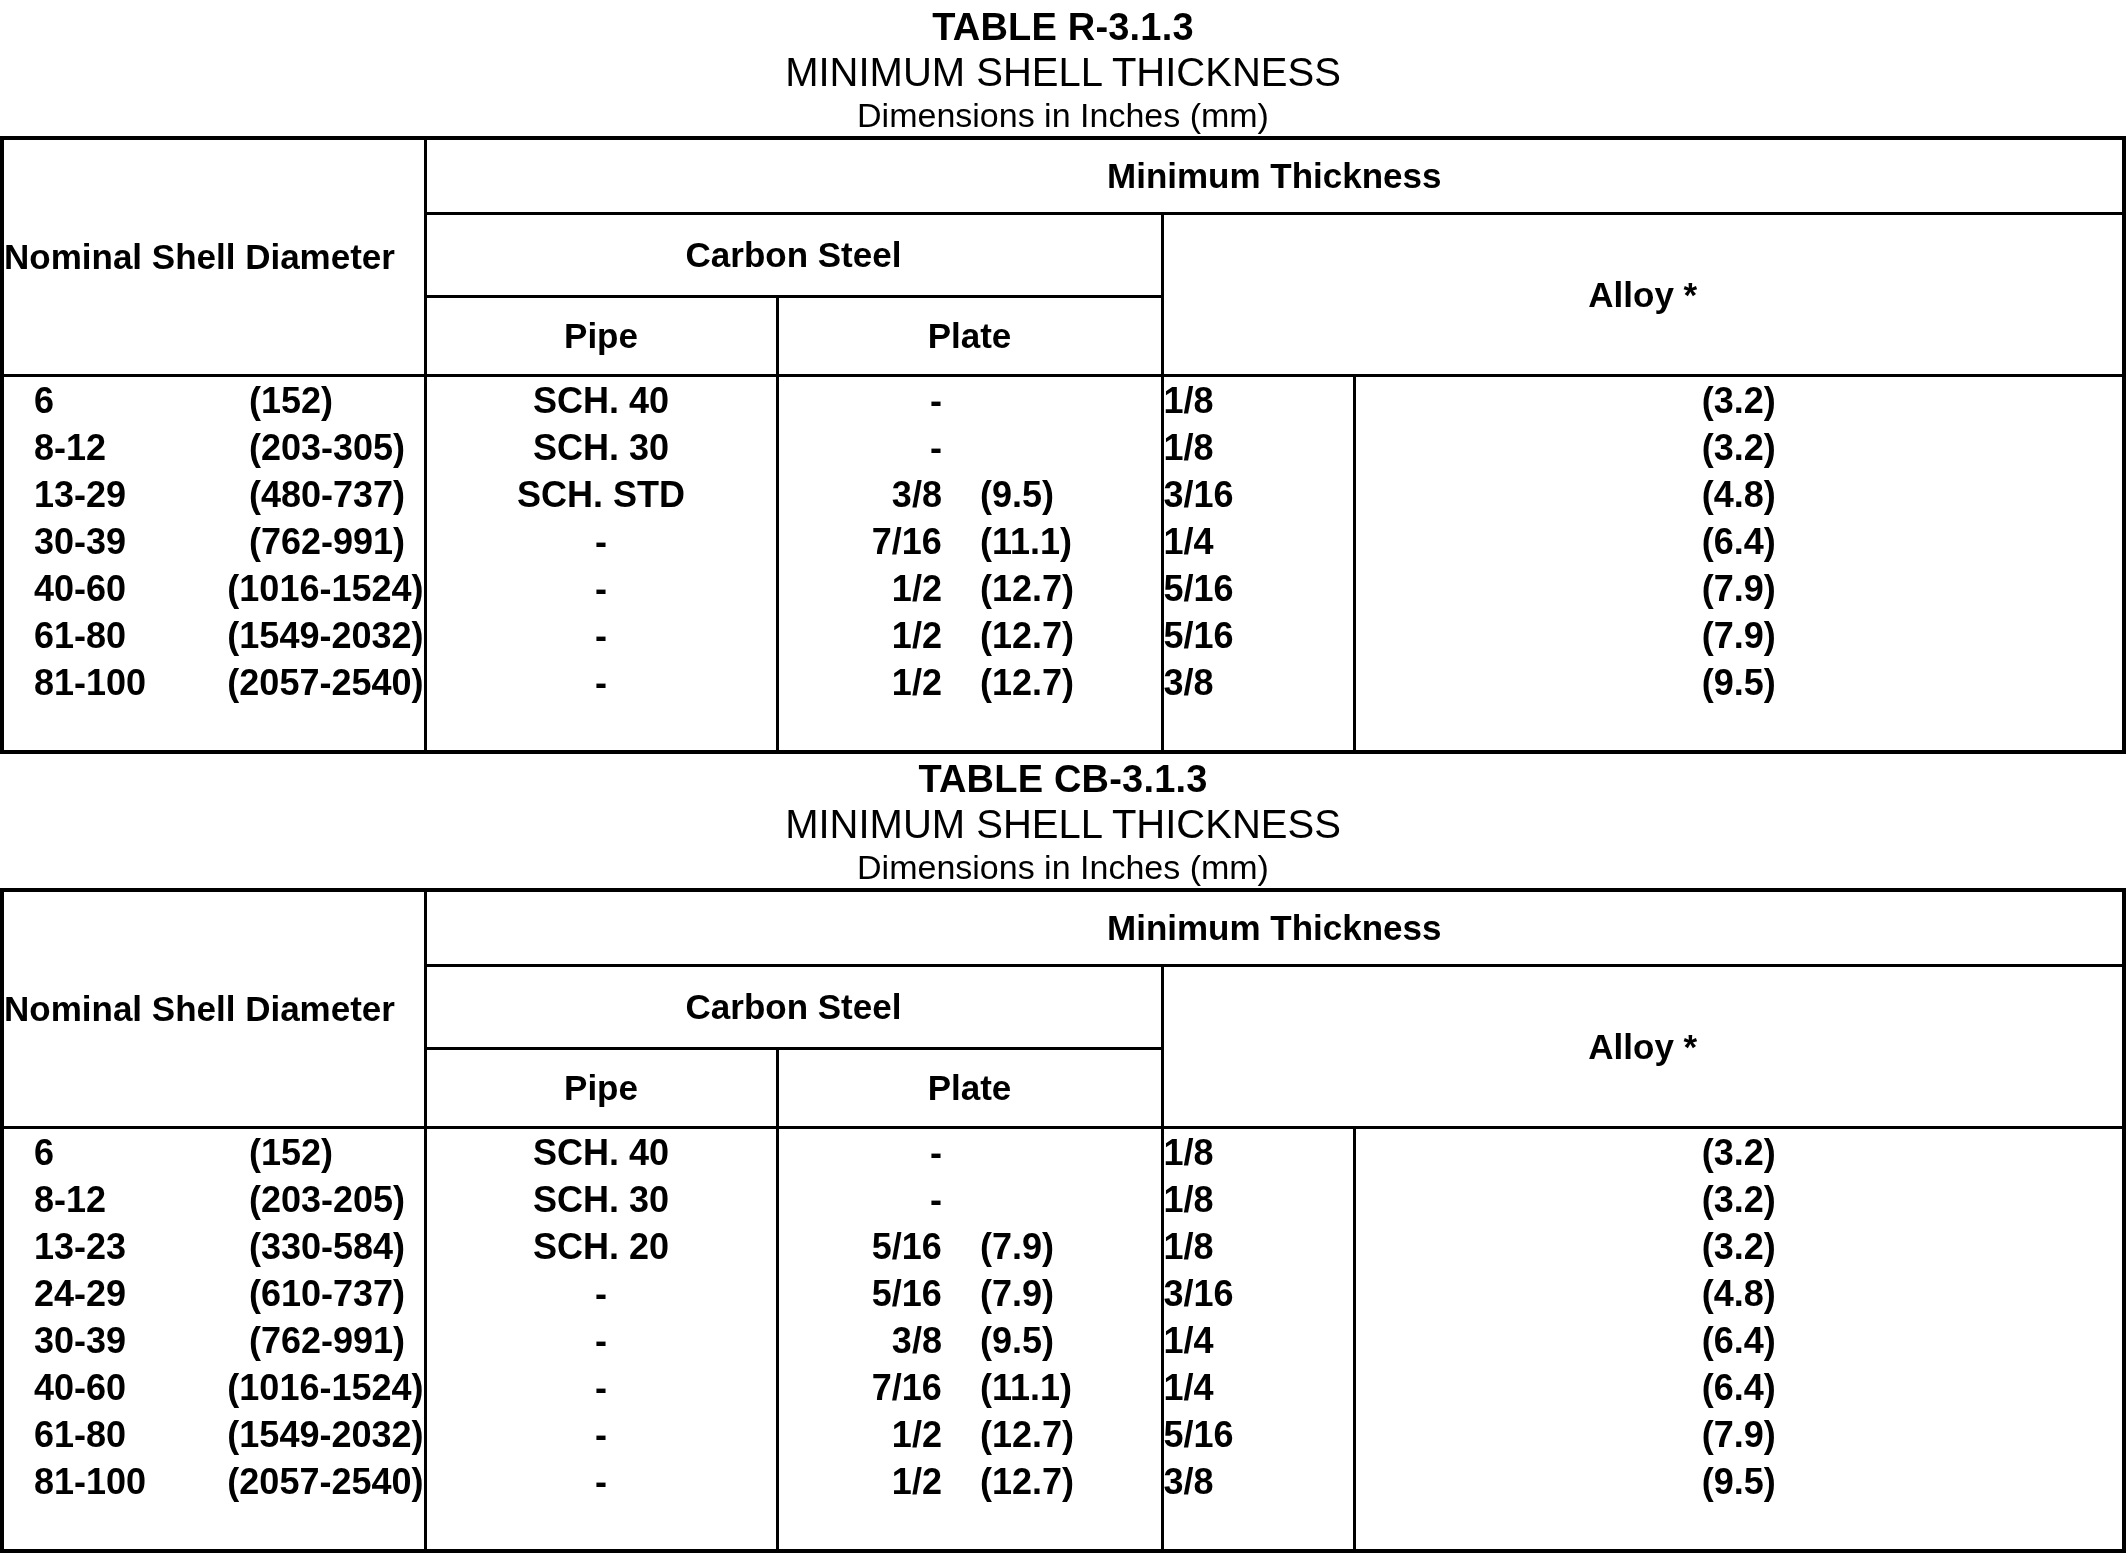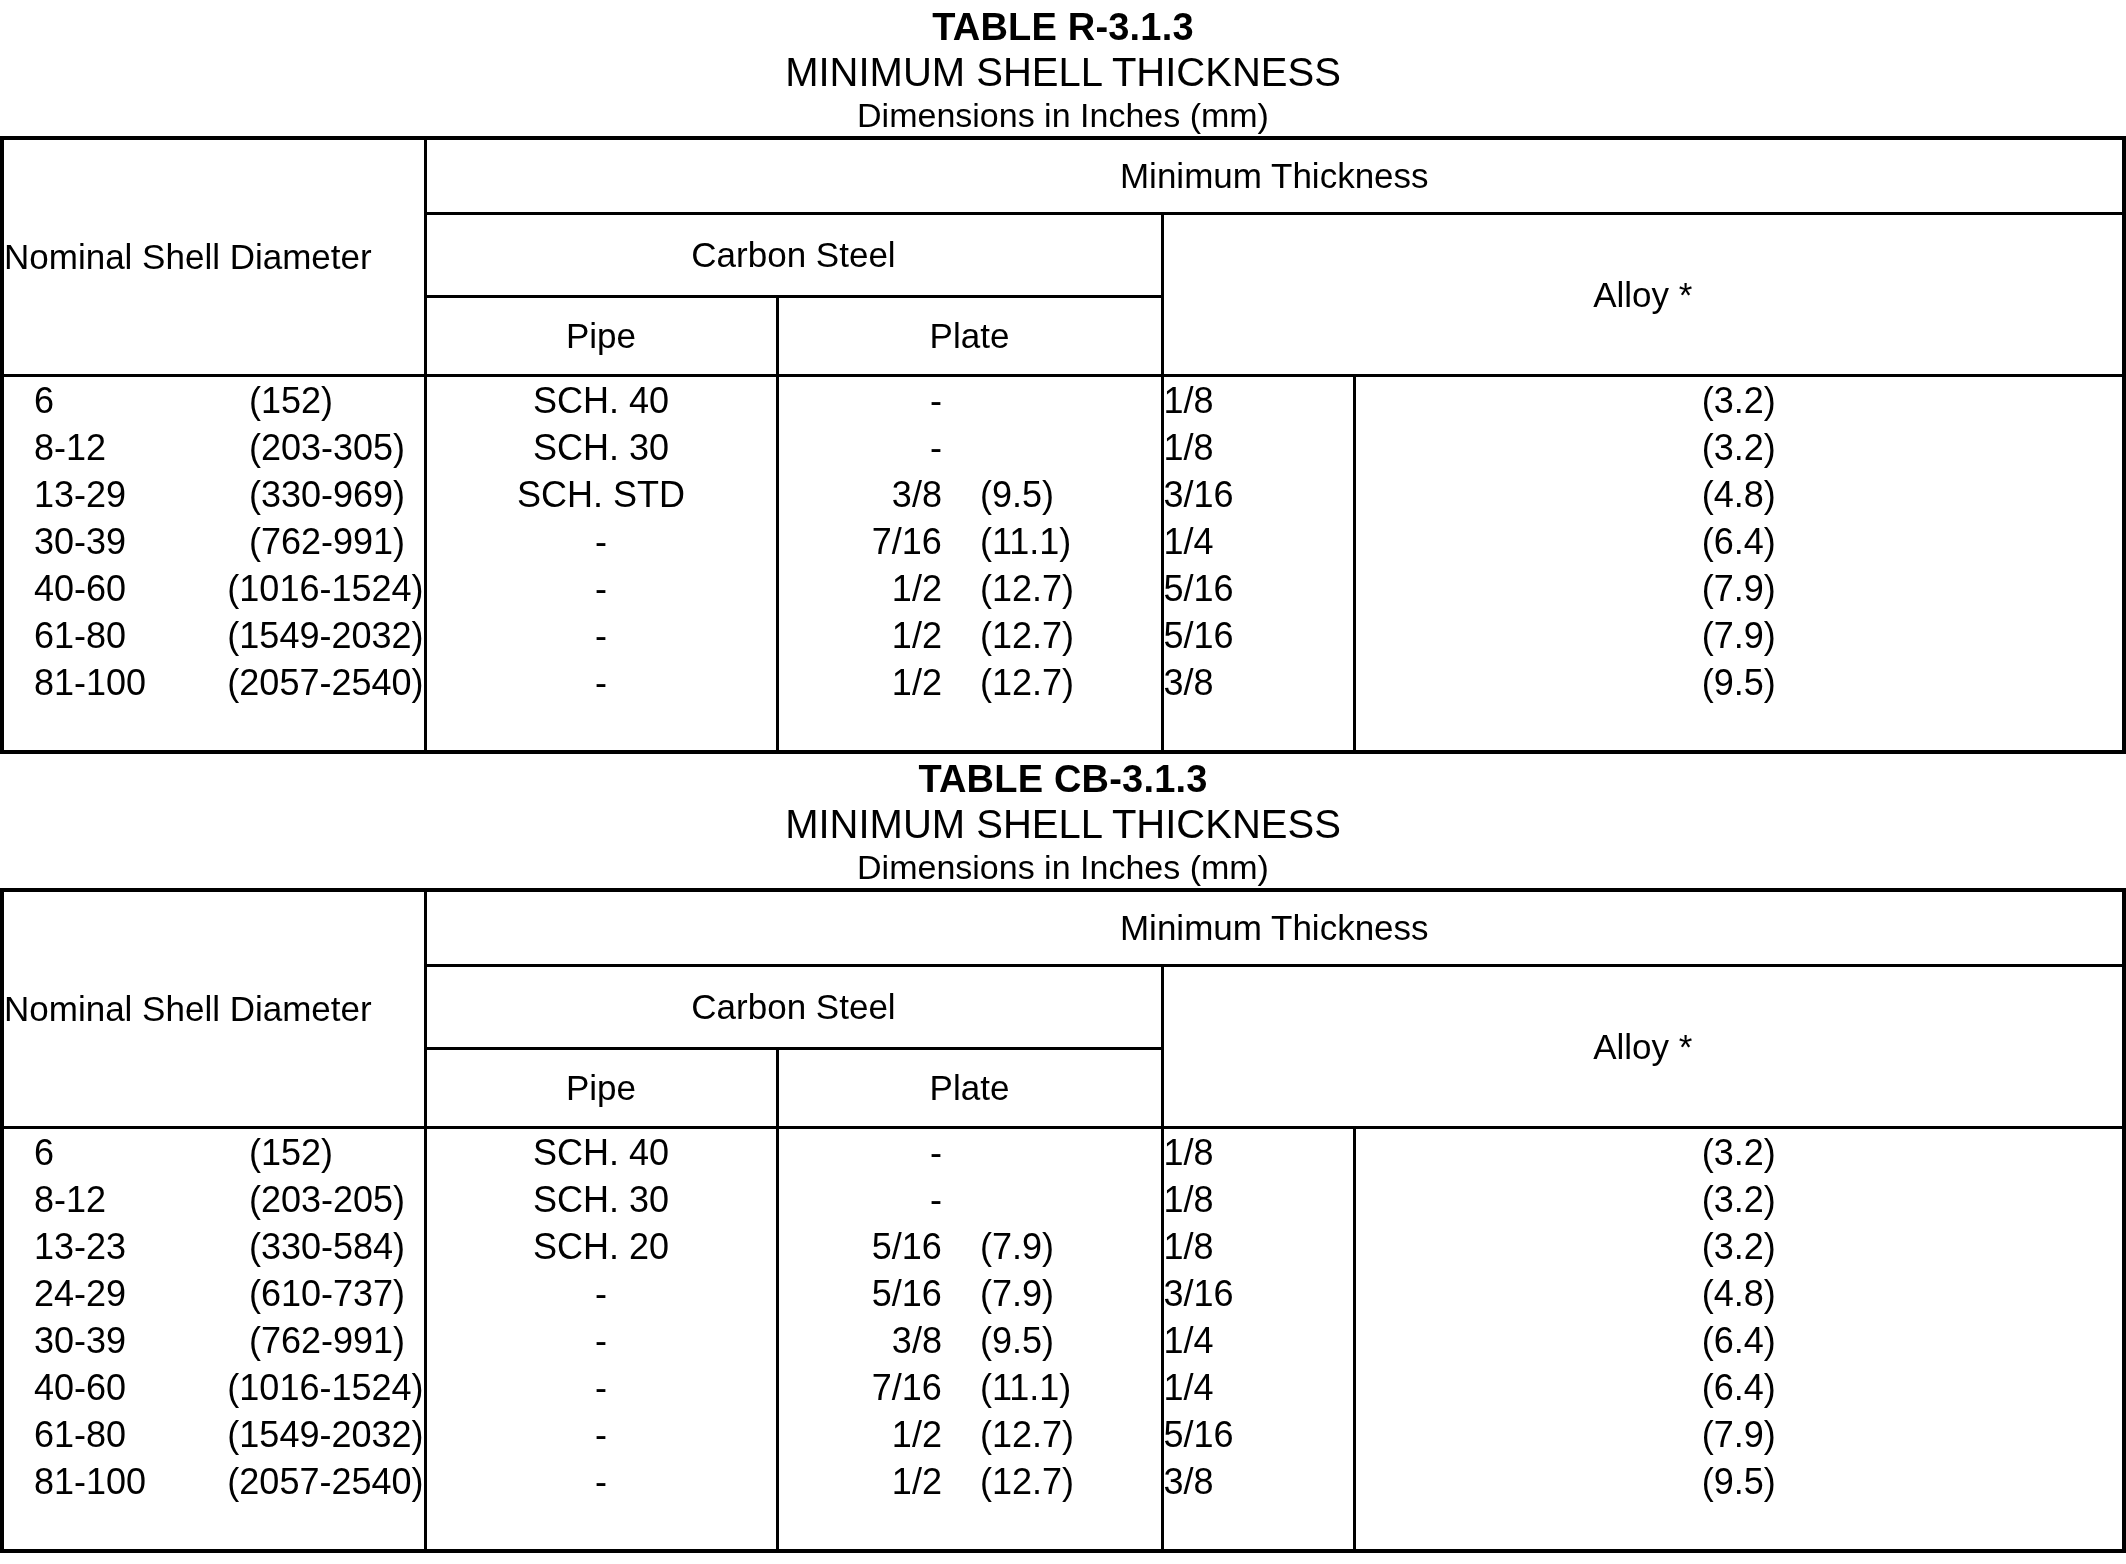--- a/index.html
+++ b/index.html
@@ -29,7 +29,7 @@
     padding:0;
     vertical-align:middle;
     font-size:35px;
-    font-weight:normal;
+    font-weight:bold;
   }
   .hcell{text-align:center;}
   .nsd-label{

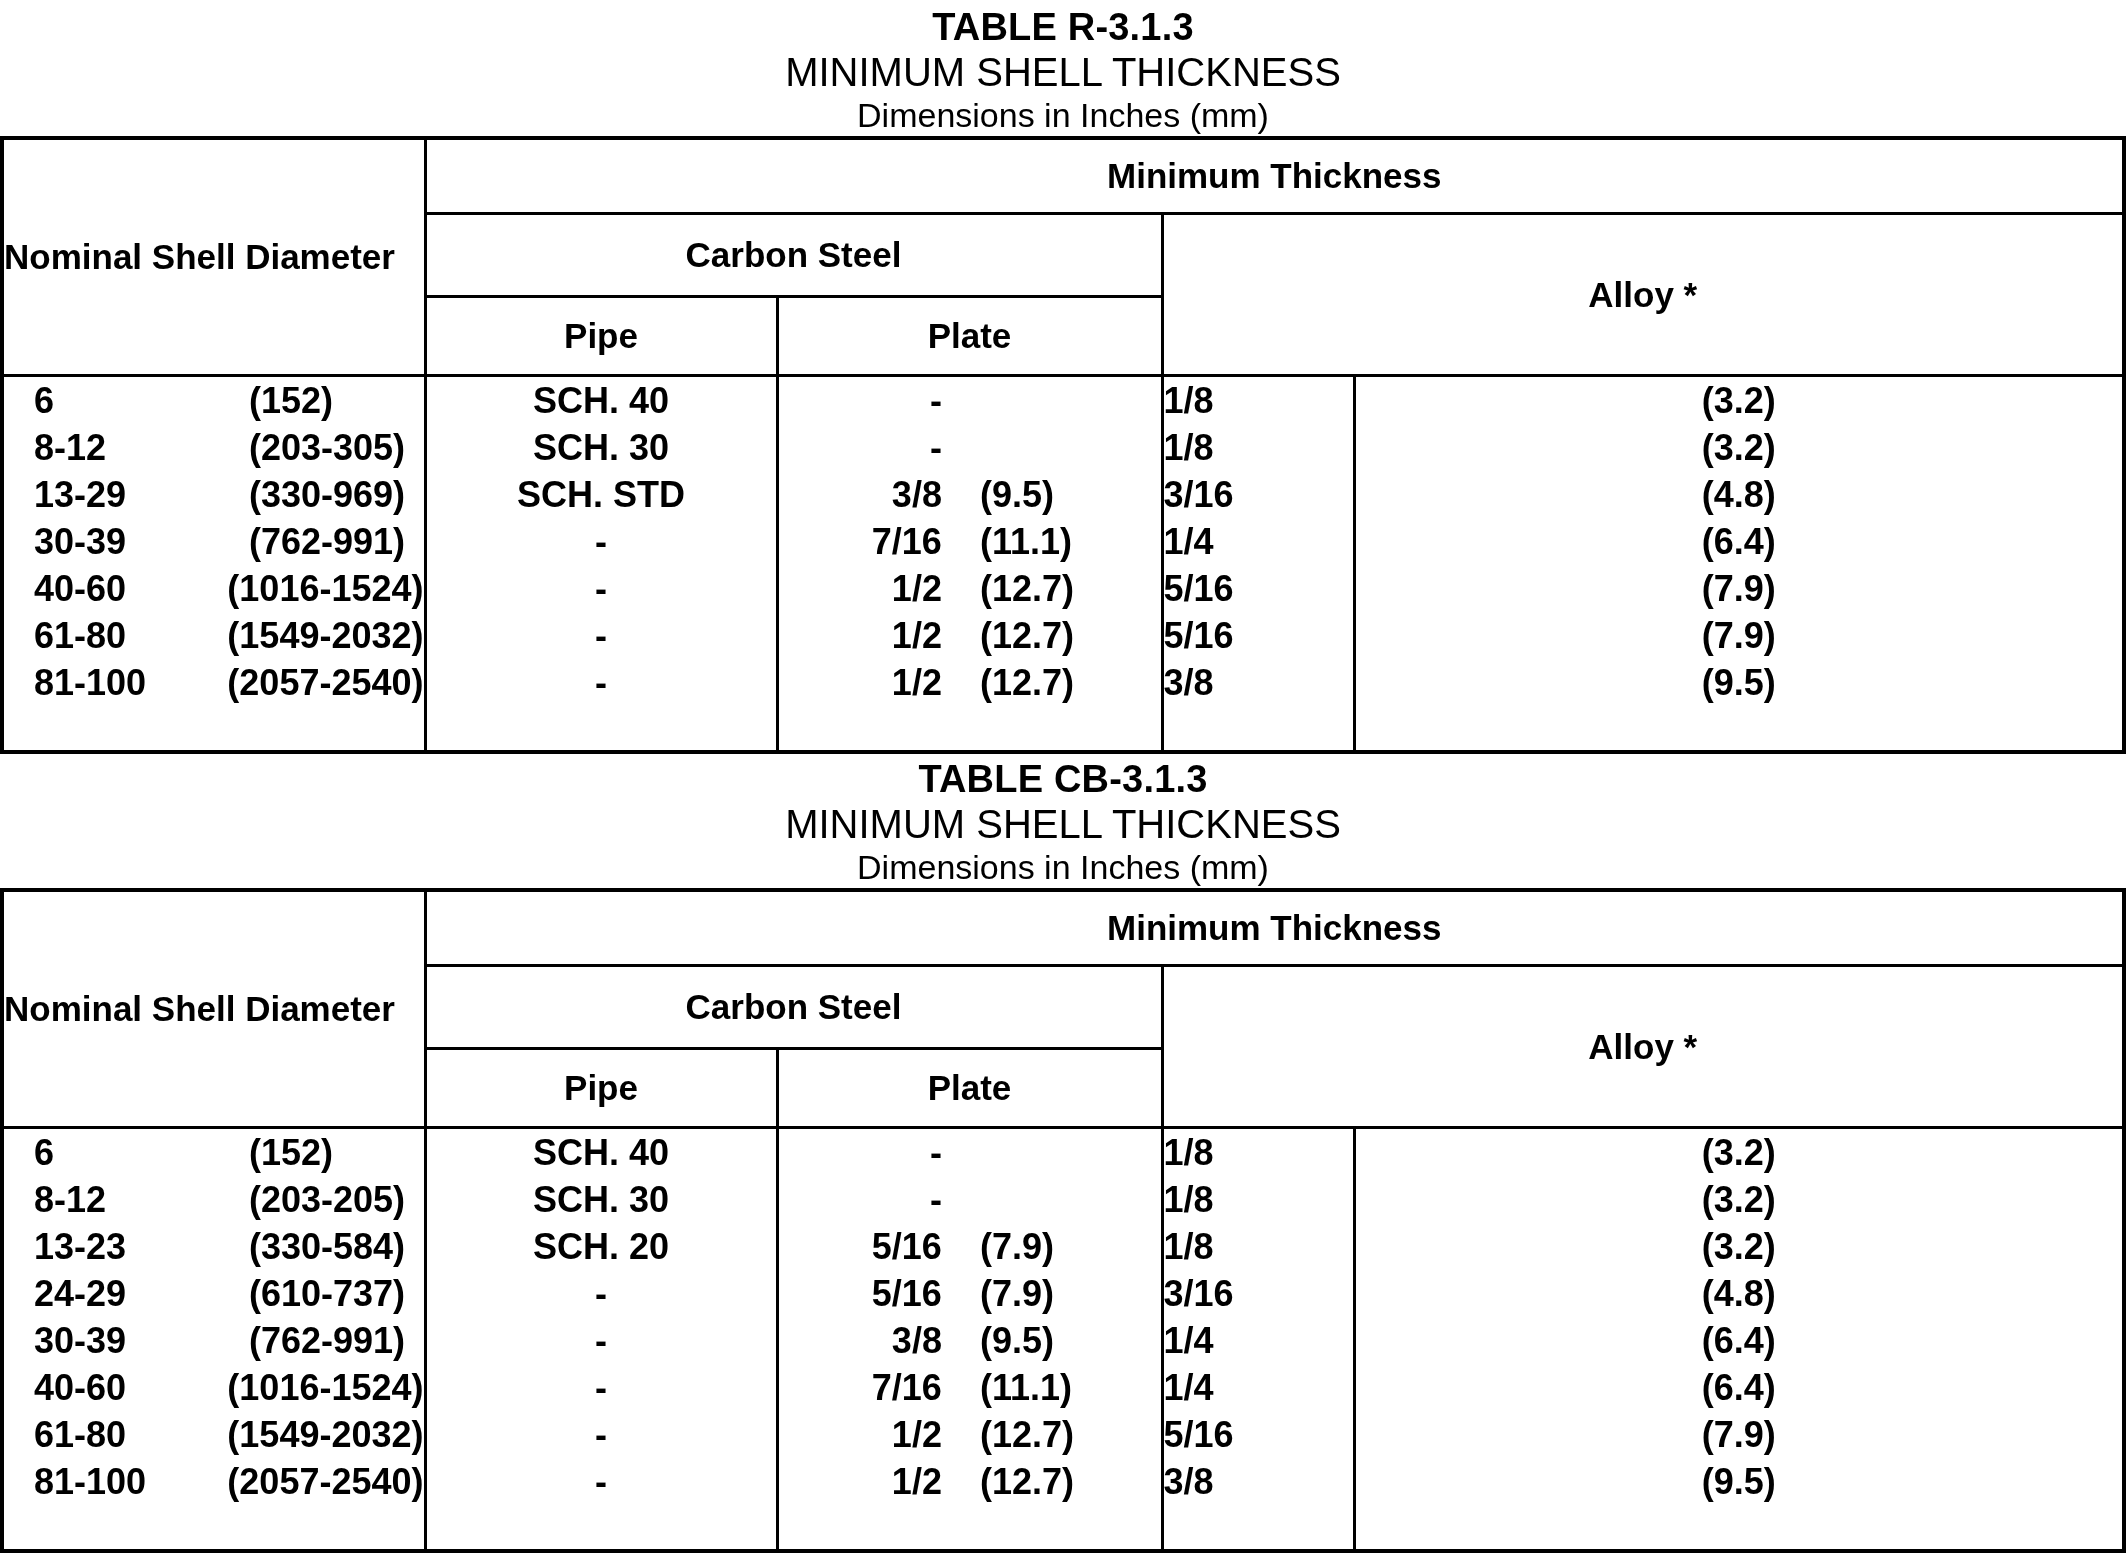--- a/index.html
+++ b/index.html
@@ -127,7 +127,7 @@
             <div class="srow">
               <span class="dia">
                 <span class="in">13-29</span>
-                <span class="mm">(330-969)</span>
+                <span class="mm">(480-737)</span>
               </span>
             </div>
             <div class="srow">

